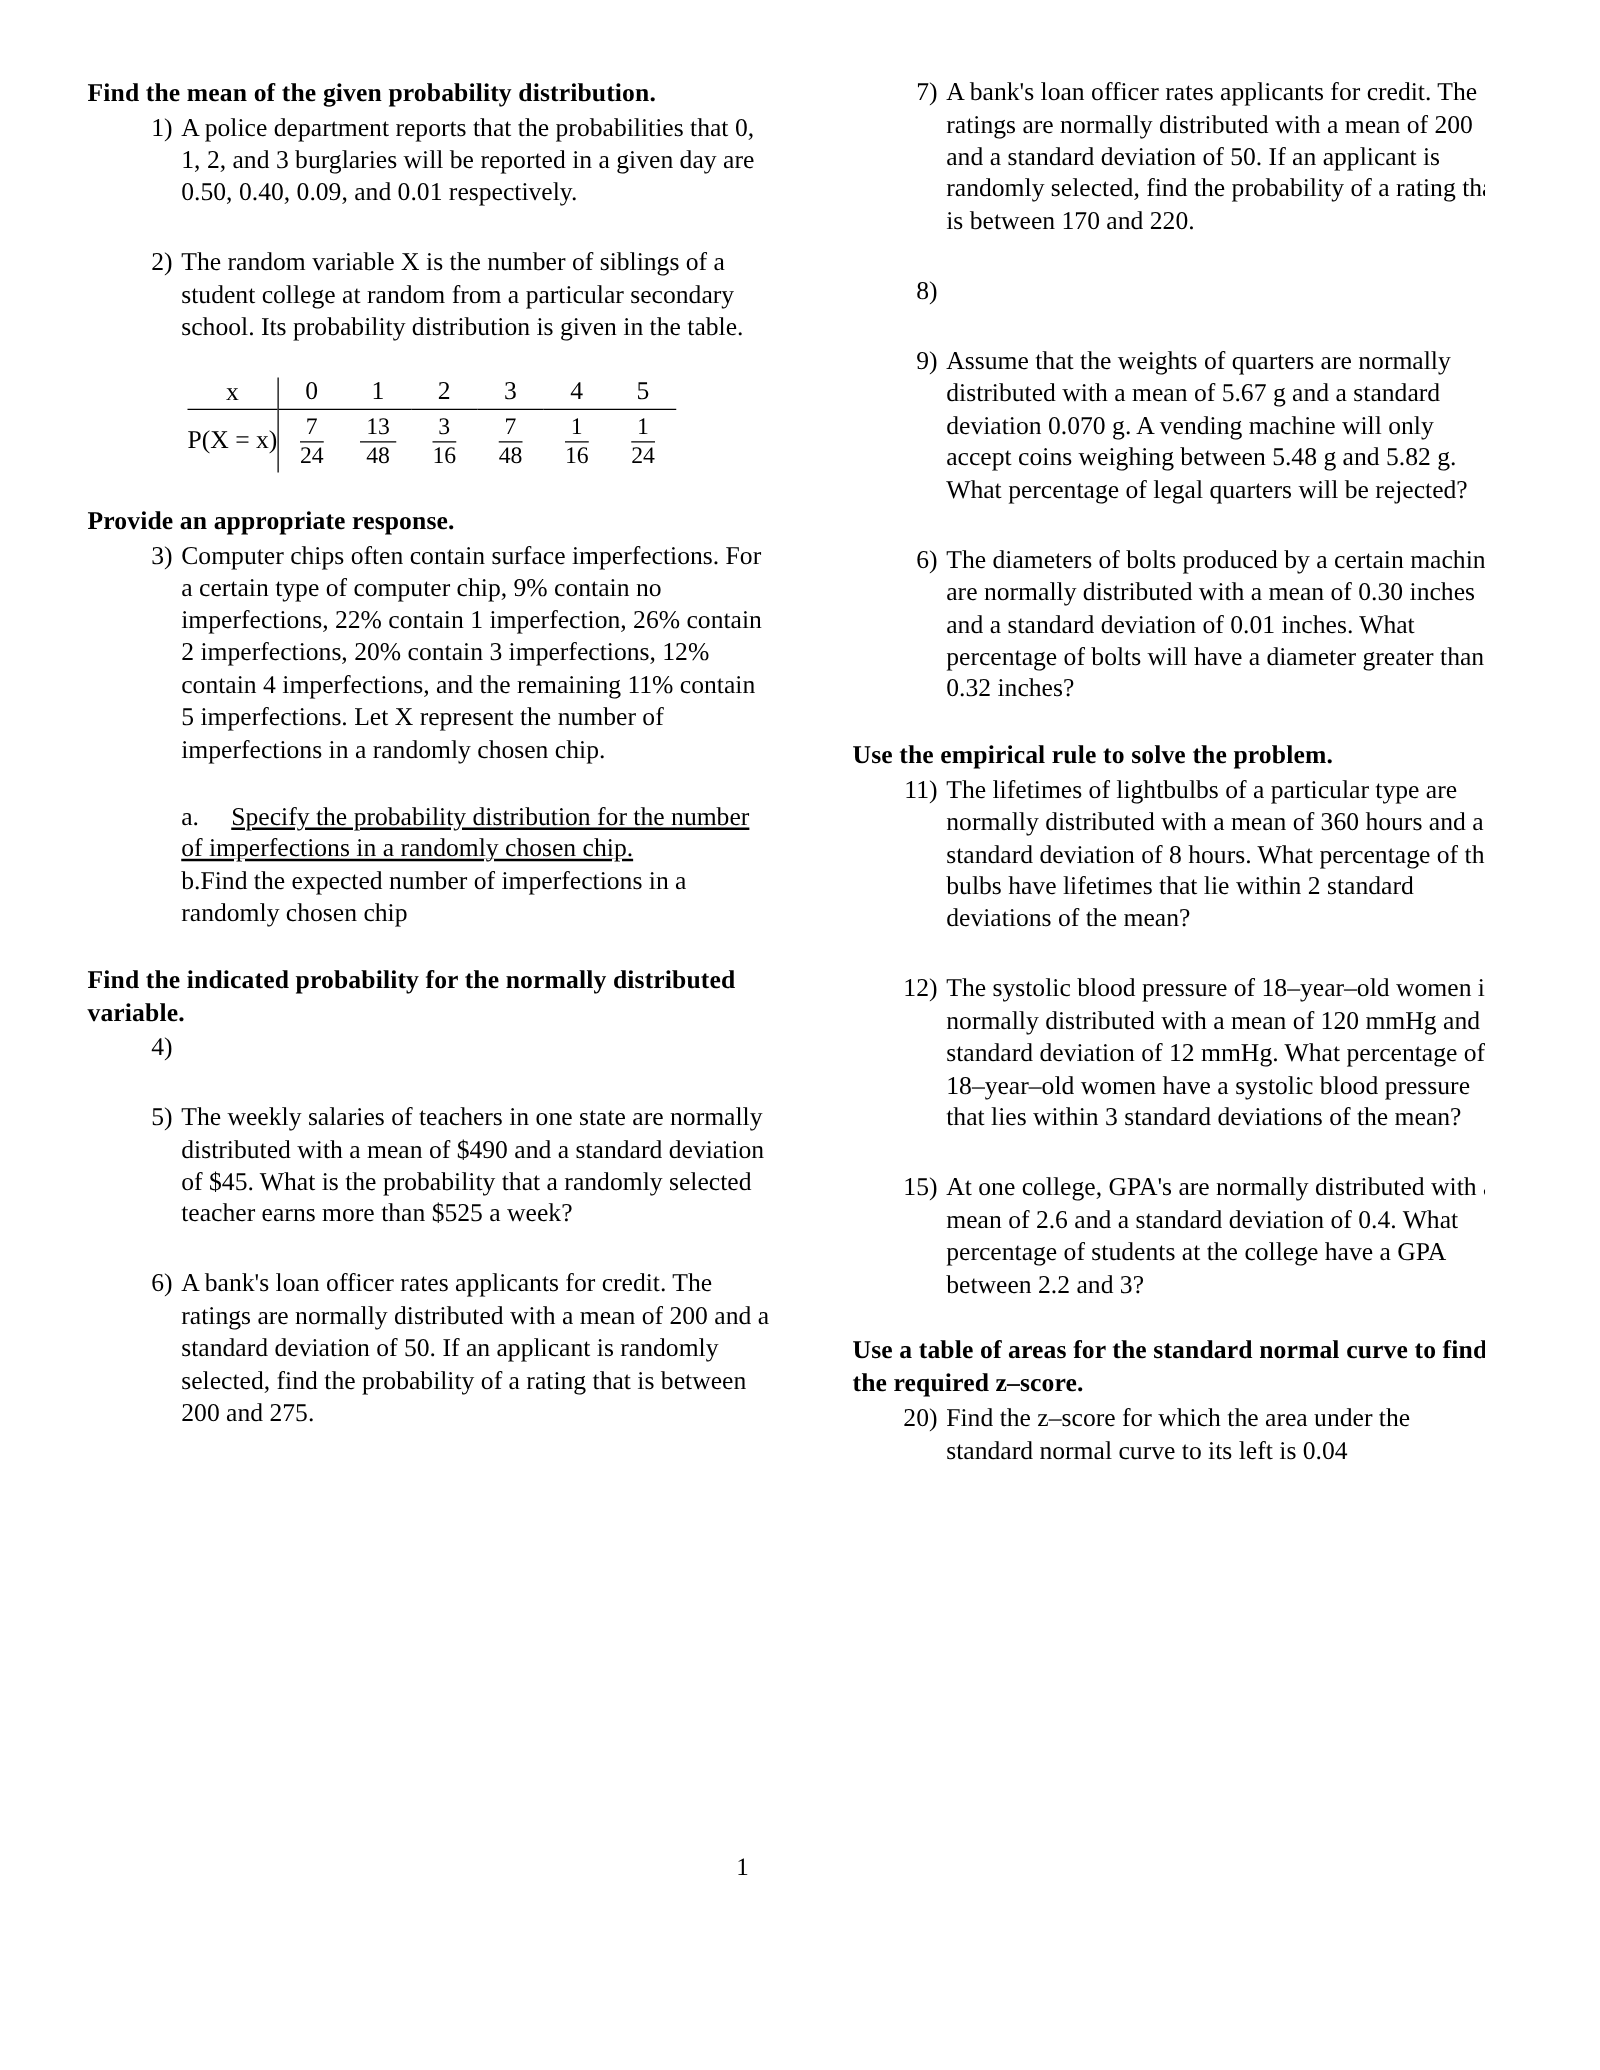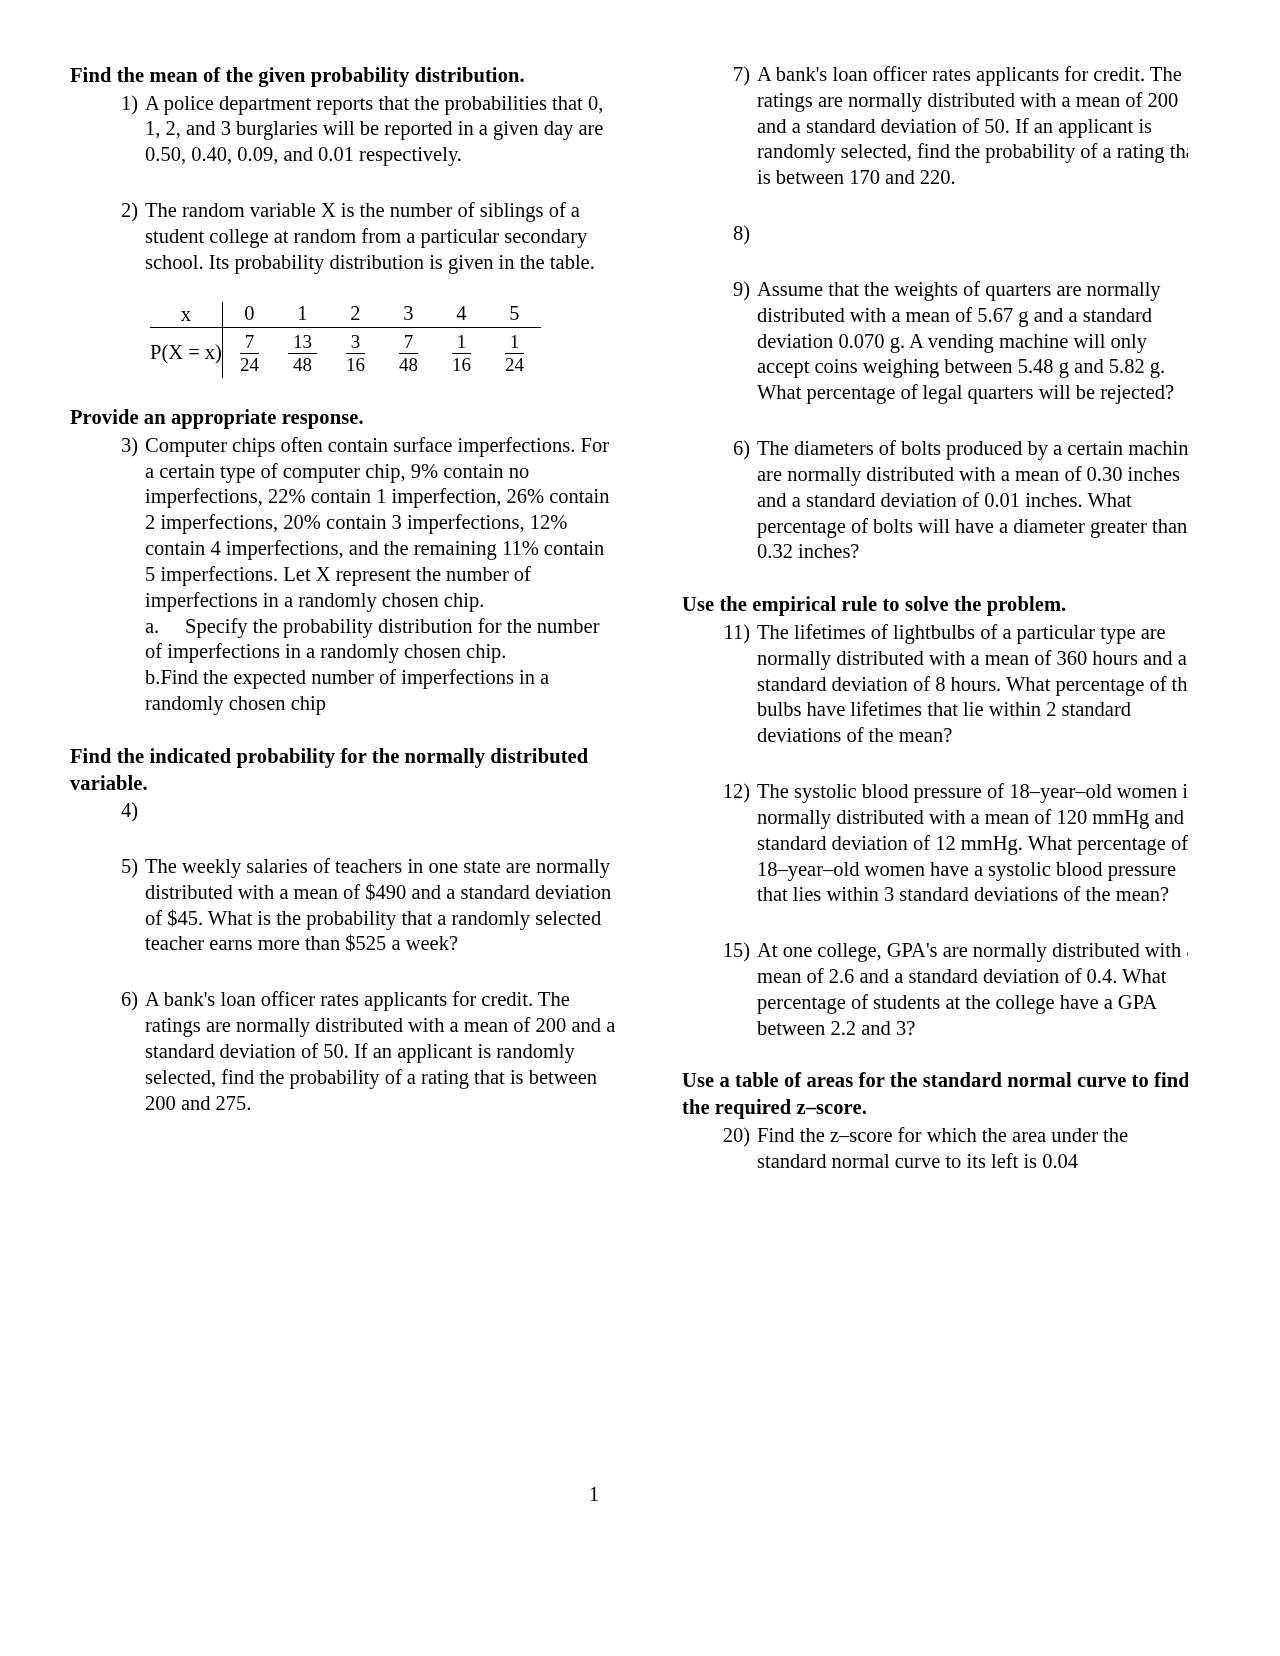--- a/index.html
+++ b/index.html
@@ -72,6 +72,8 @@
   }
 
   .subpart {
+    margin-top: 28px;
+    text-decoration: underline;
   }
   .subpart .lbl {
     display: inline-block;

